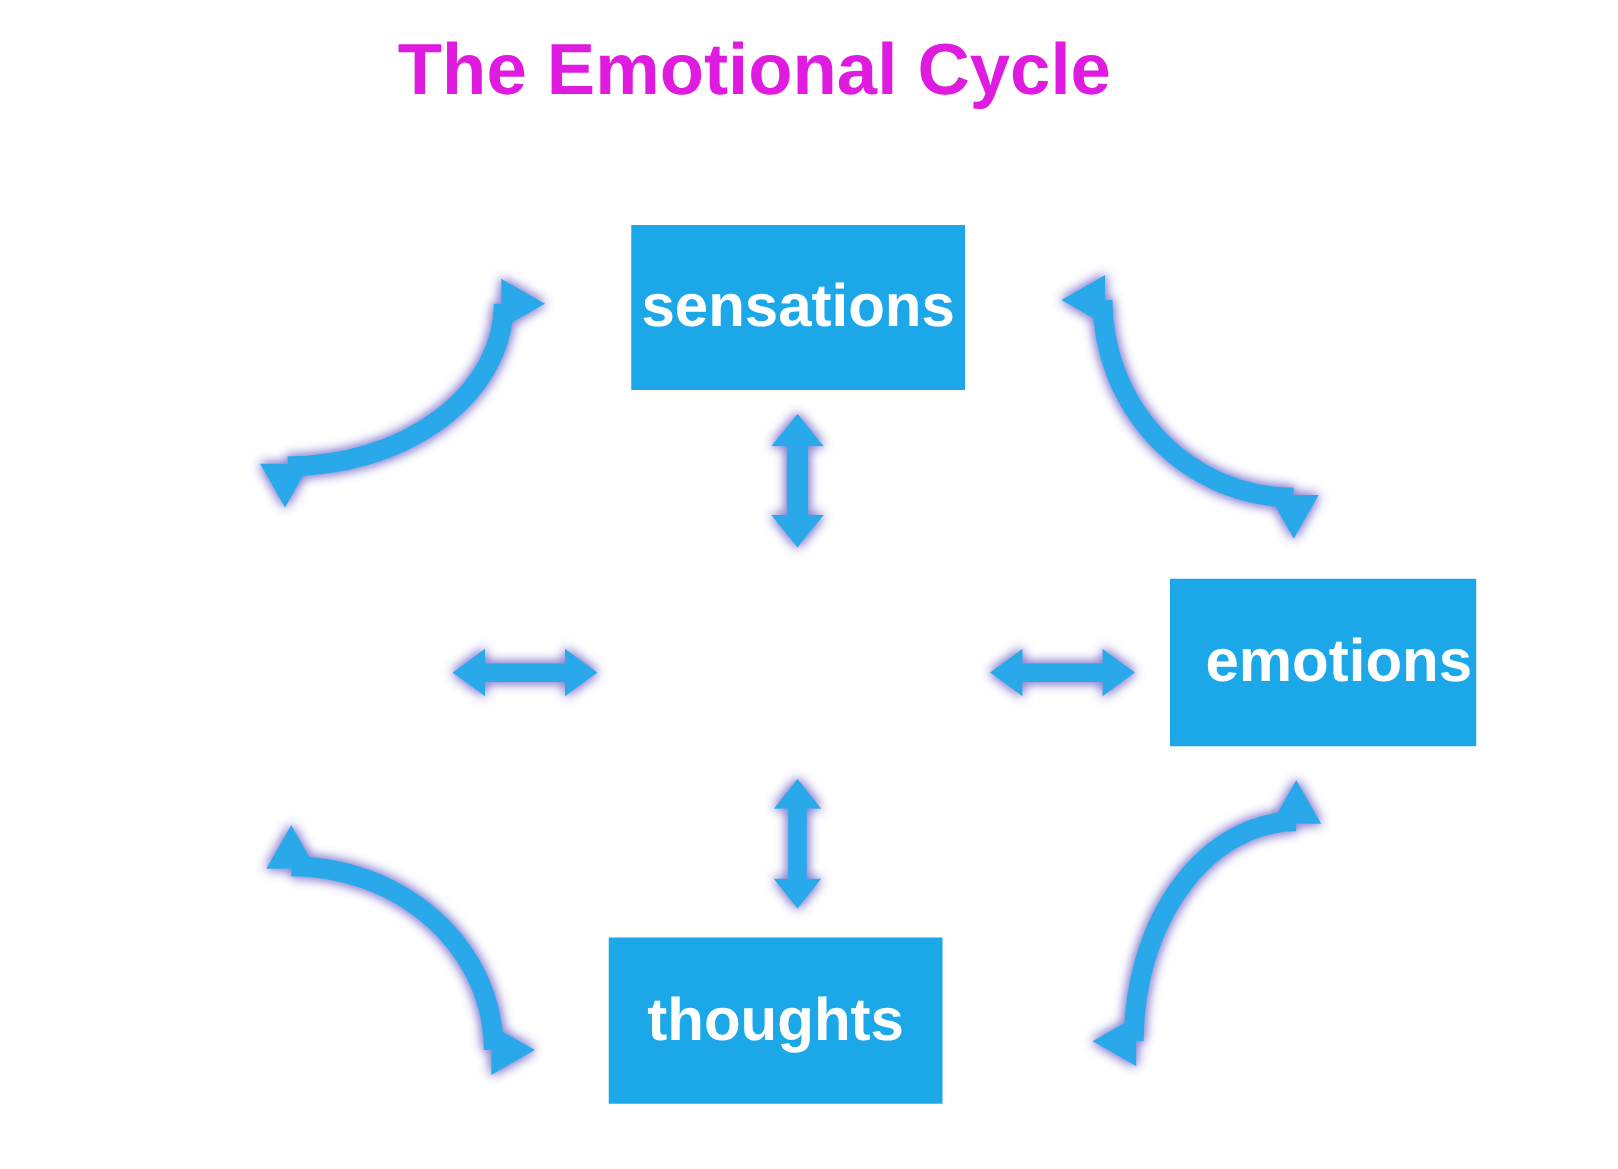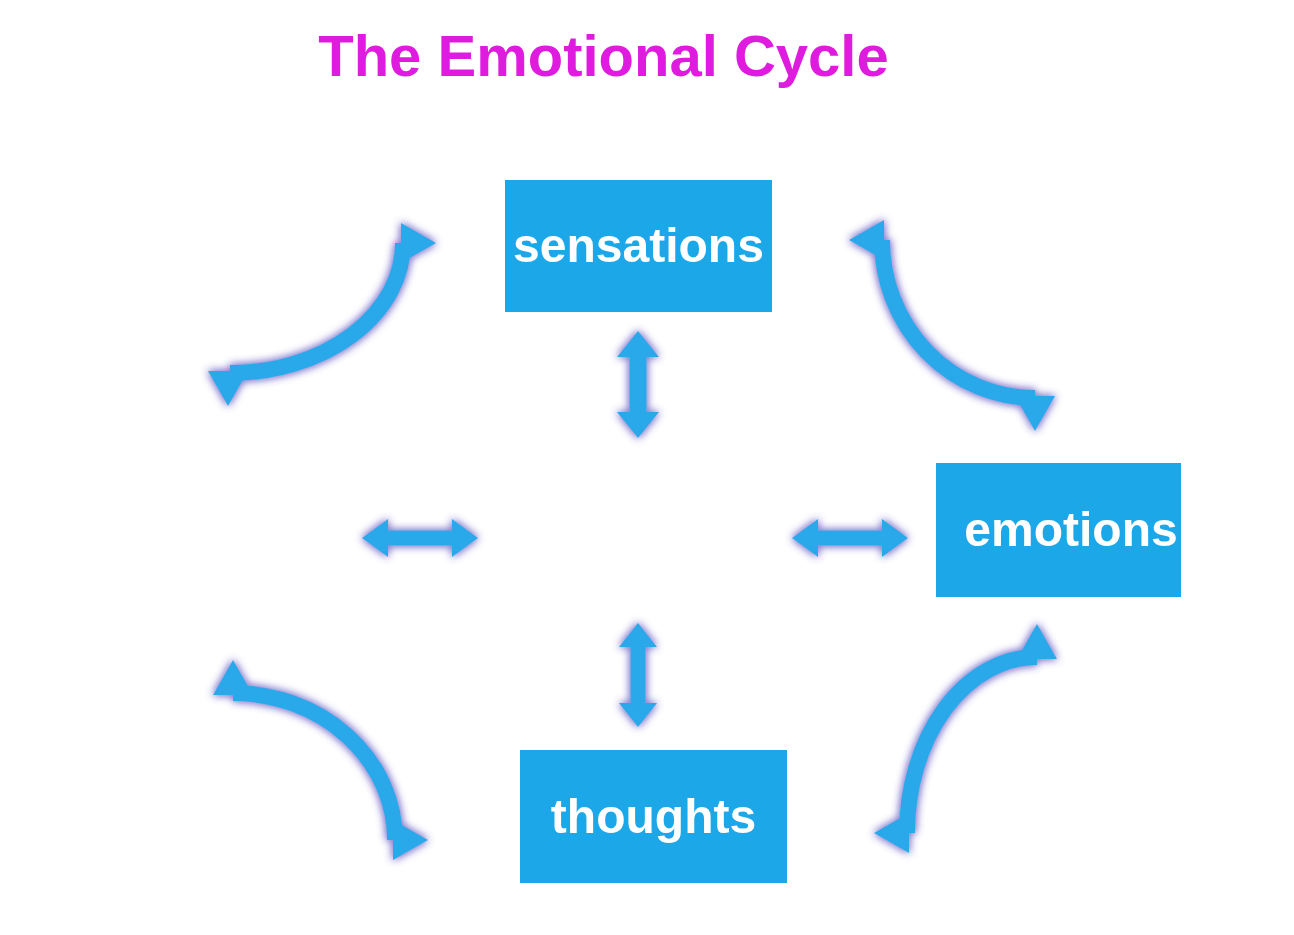--- a/index.html
+++ b/index.html
@@ -49,7 +49,7 @@
   .node-trigger    { left: 72px;  top: 463px; width: 268px; height: 135px; }
   .node-emotions   { left: 505px; top: 463px; width: 267px; height: 135px; }
   .node-behaviors  { left: 936px; top: 463px; width: 270px; height: 134px; }
-  .node-thoughts   { left: 520px; top: 750px; width: 267px; height: 133px; }
+  .node-thoughts   { left: 487px; top: 750px; width: 267px; height: 133px; }
   svg.arrows {
     position: absolute;
     inset: 0;

